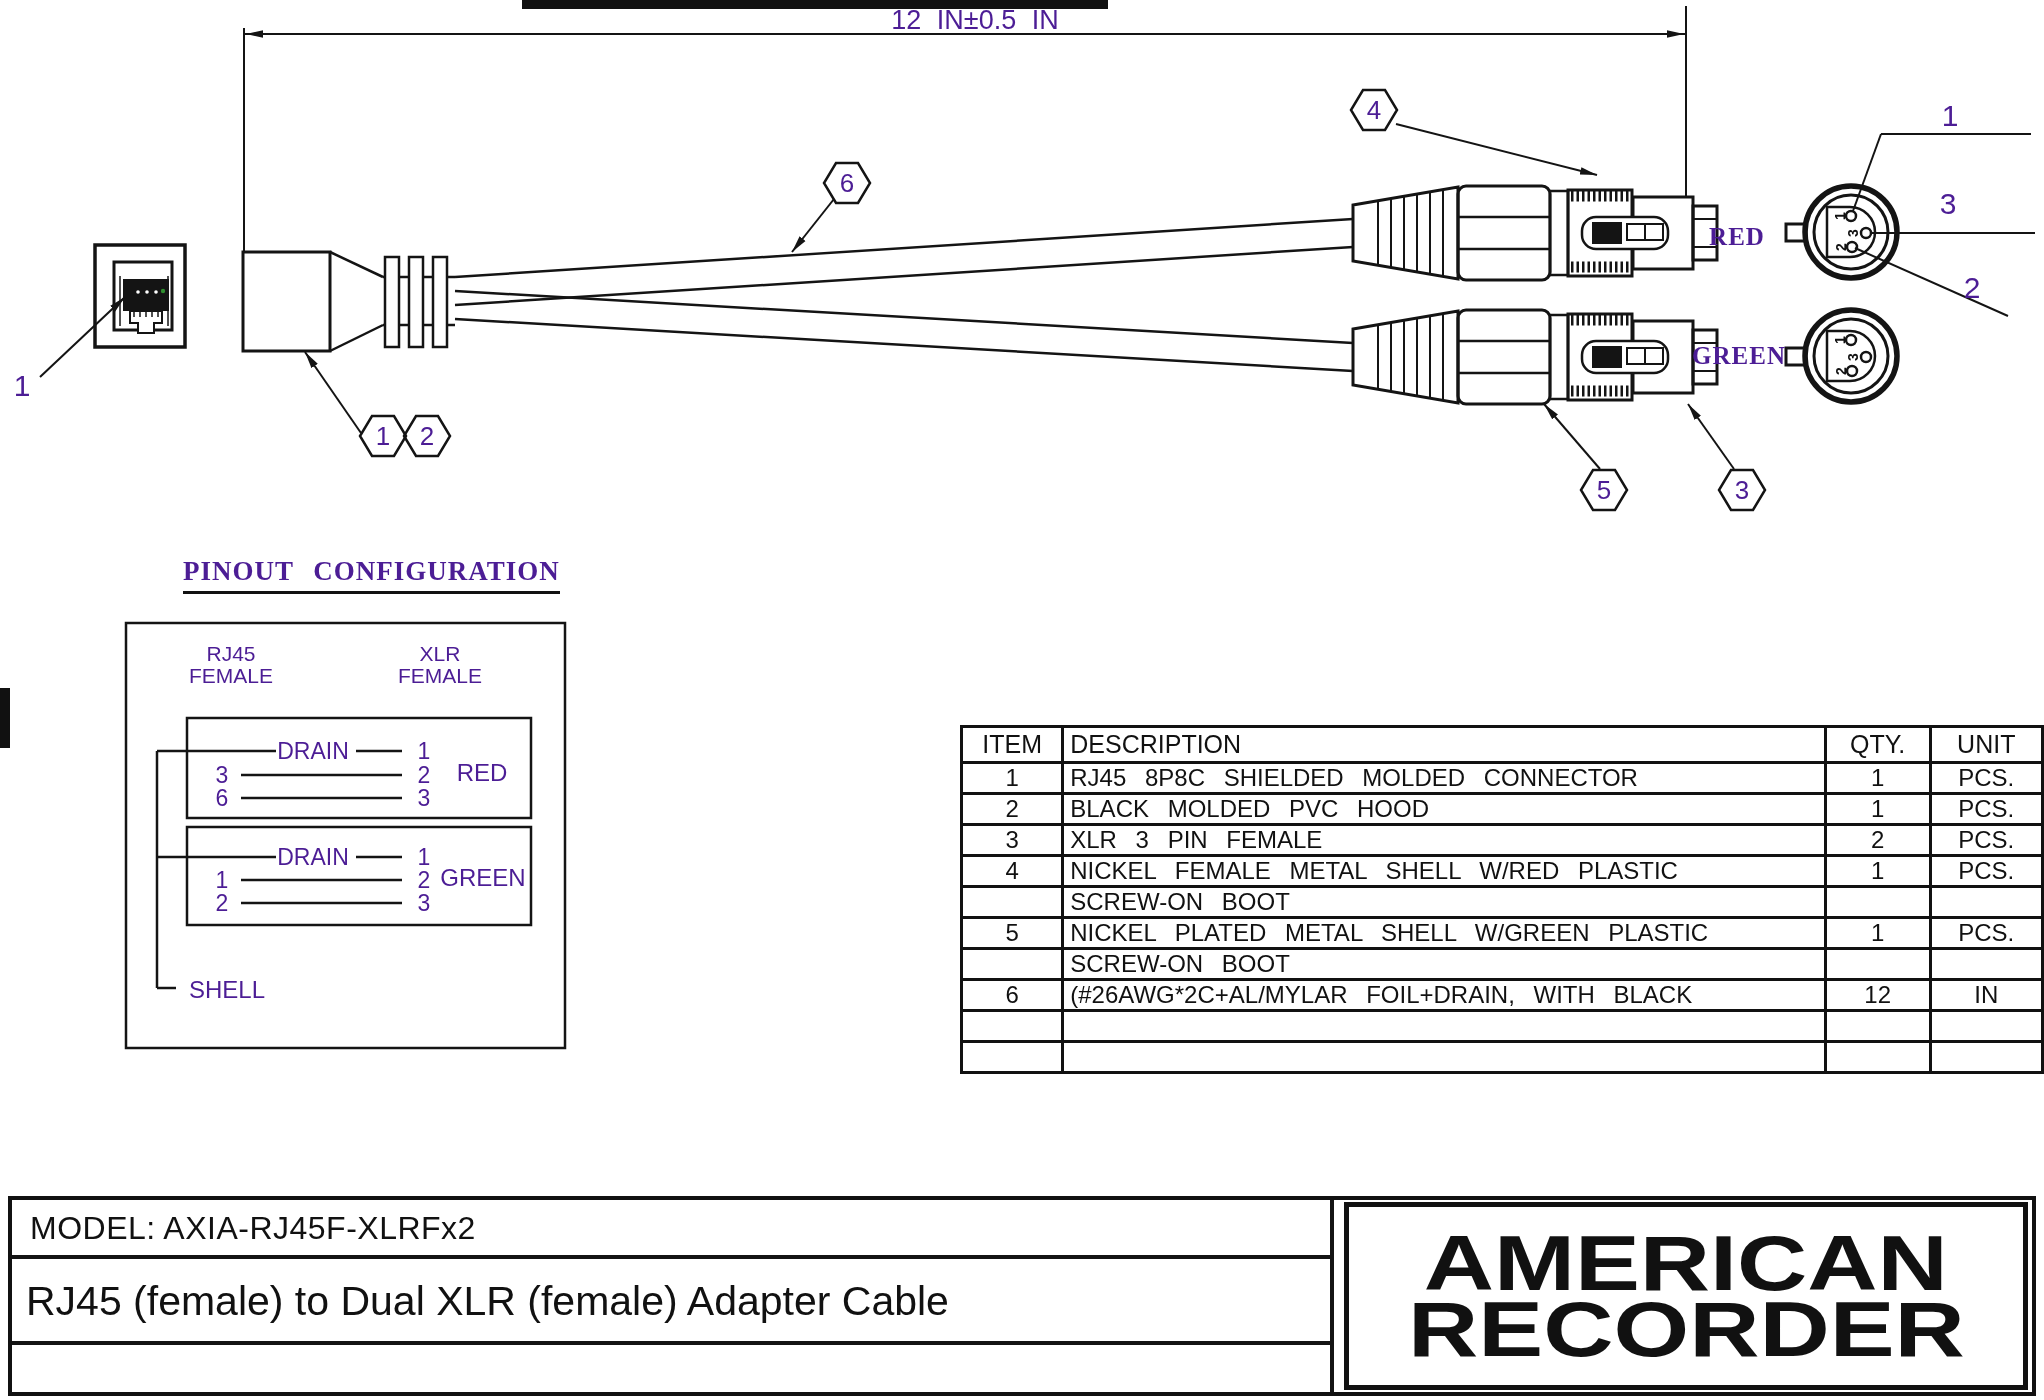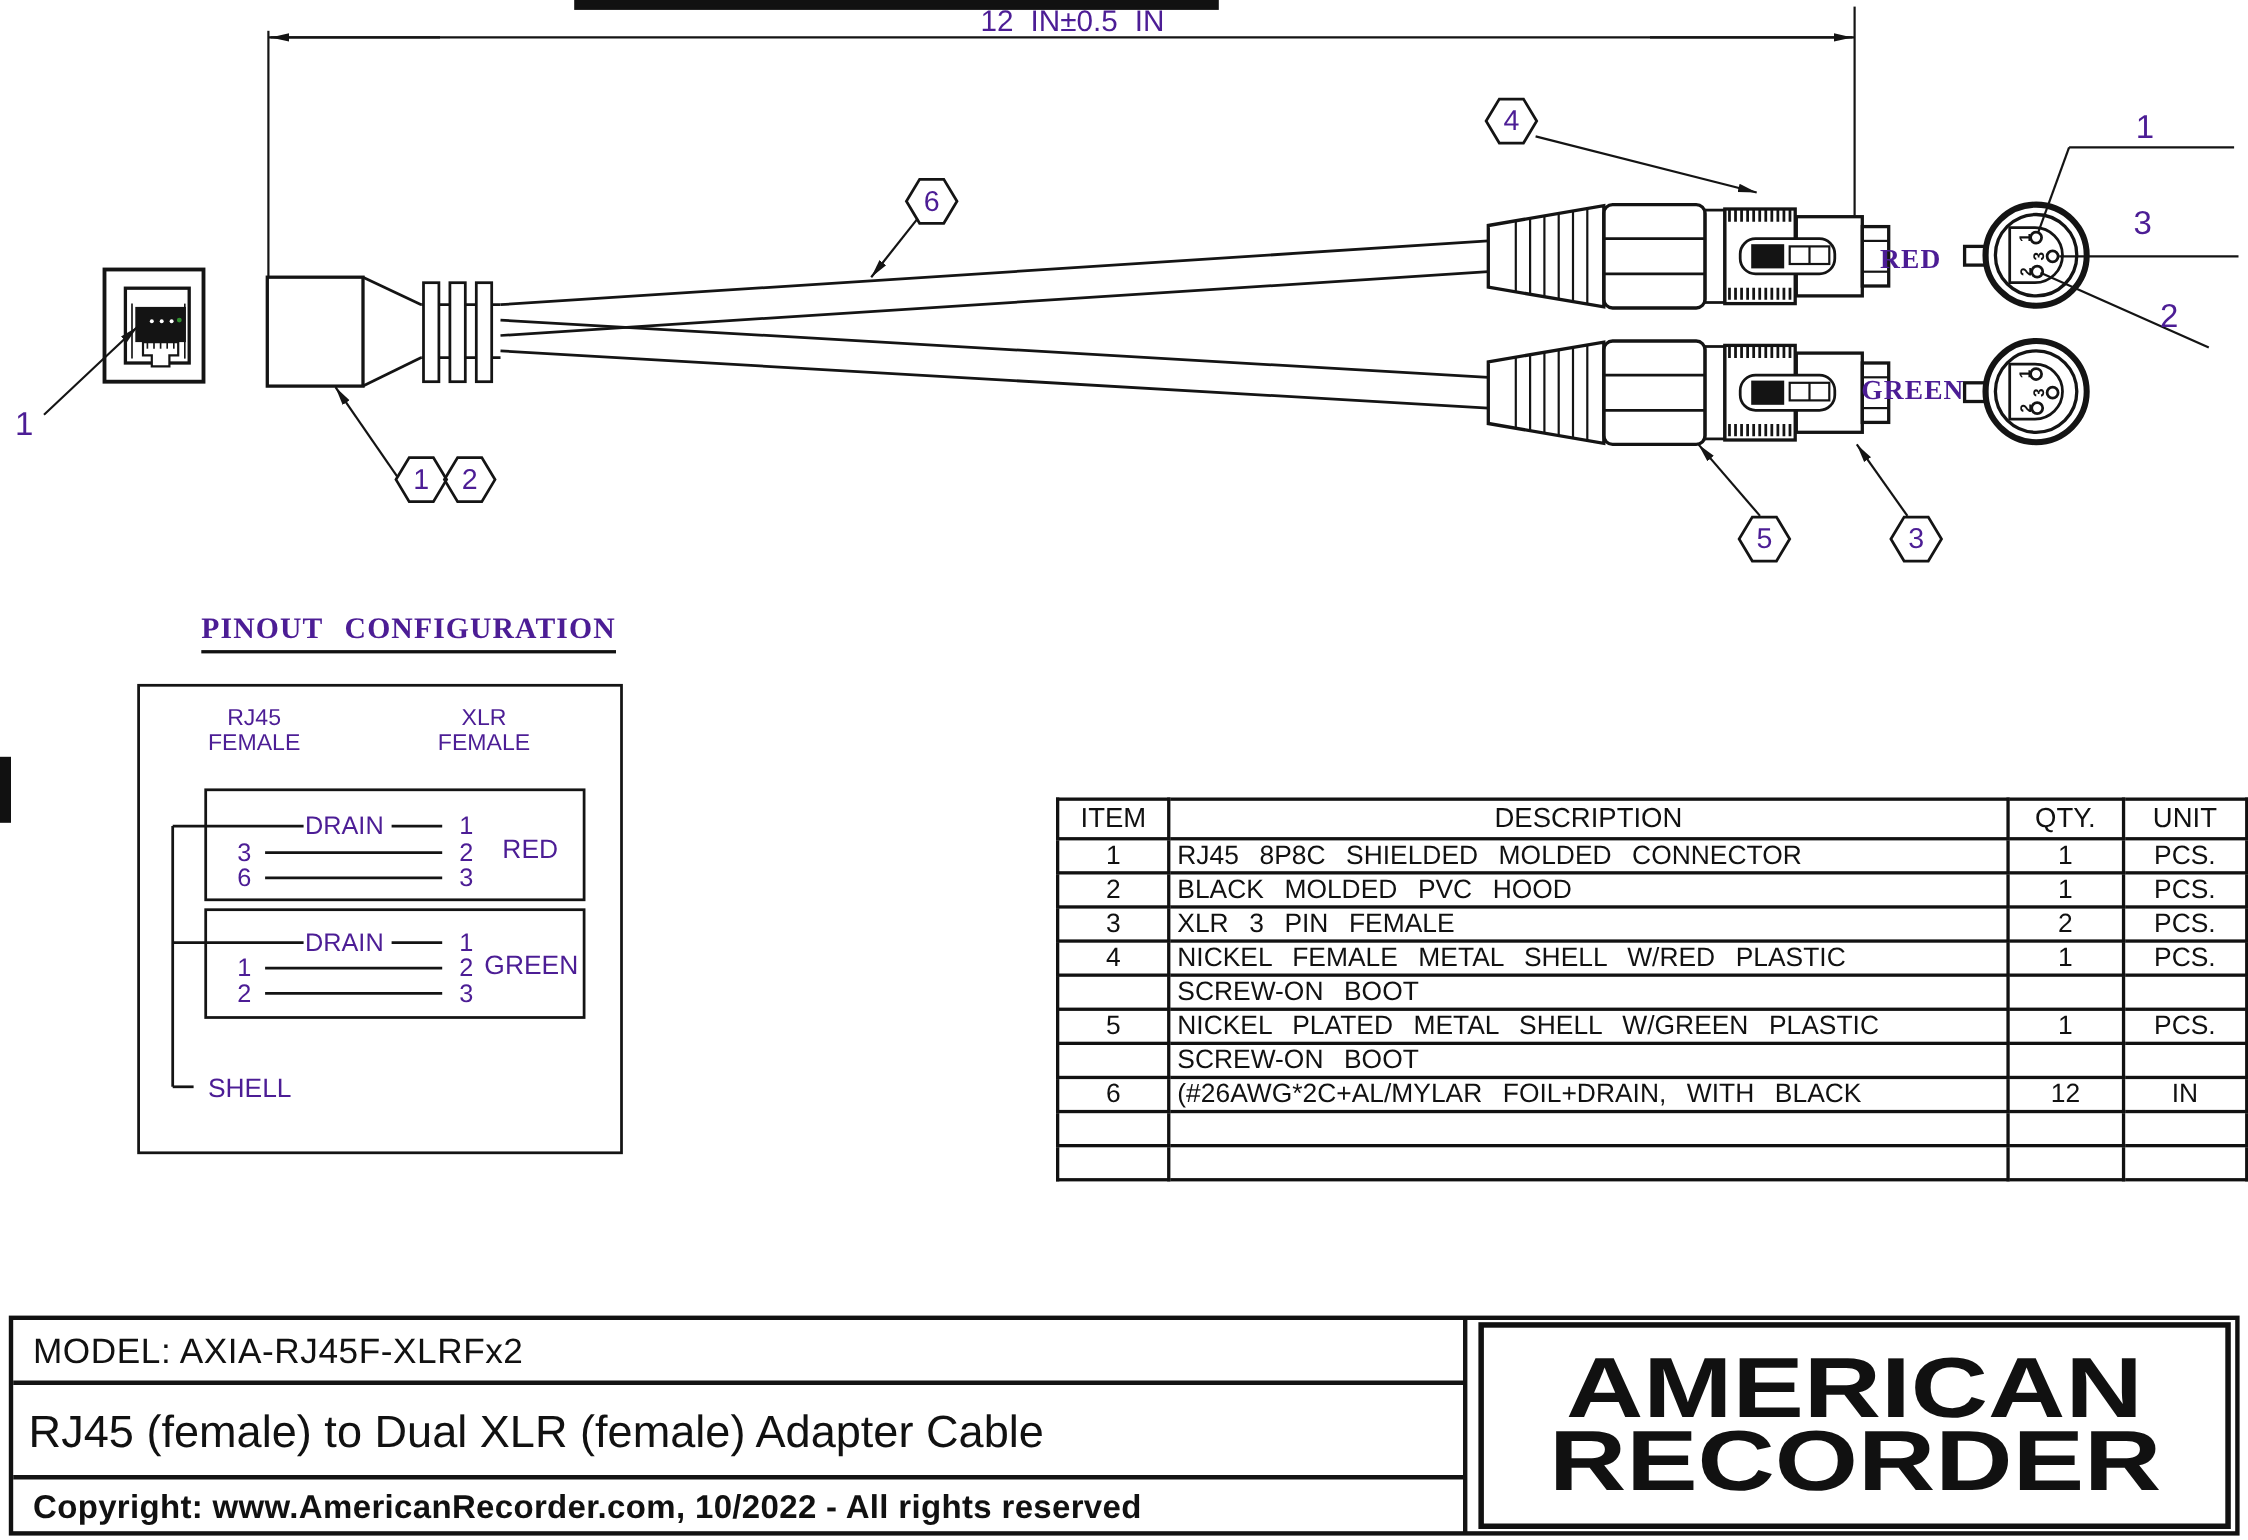--- a/index.html
+++ b/index.html
@@ -281,7 +281,7 @@
     <tbody>
         <tr>
       <th class="col-item">ITEM</th>
-      <th class="col-desc" style="text-align:center;">DESCRIPTION</th>
+      <th class="col-desc" style="">DESCRIPTION</th>
       <th class="col-qty">QTY.</th>
       <th class="col-unit">UNIT</th>
     </tr>

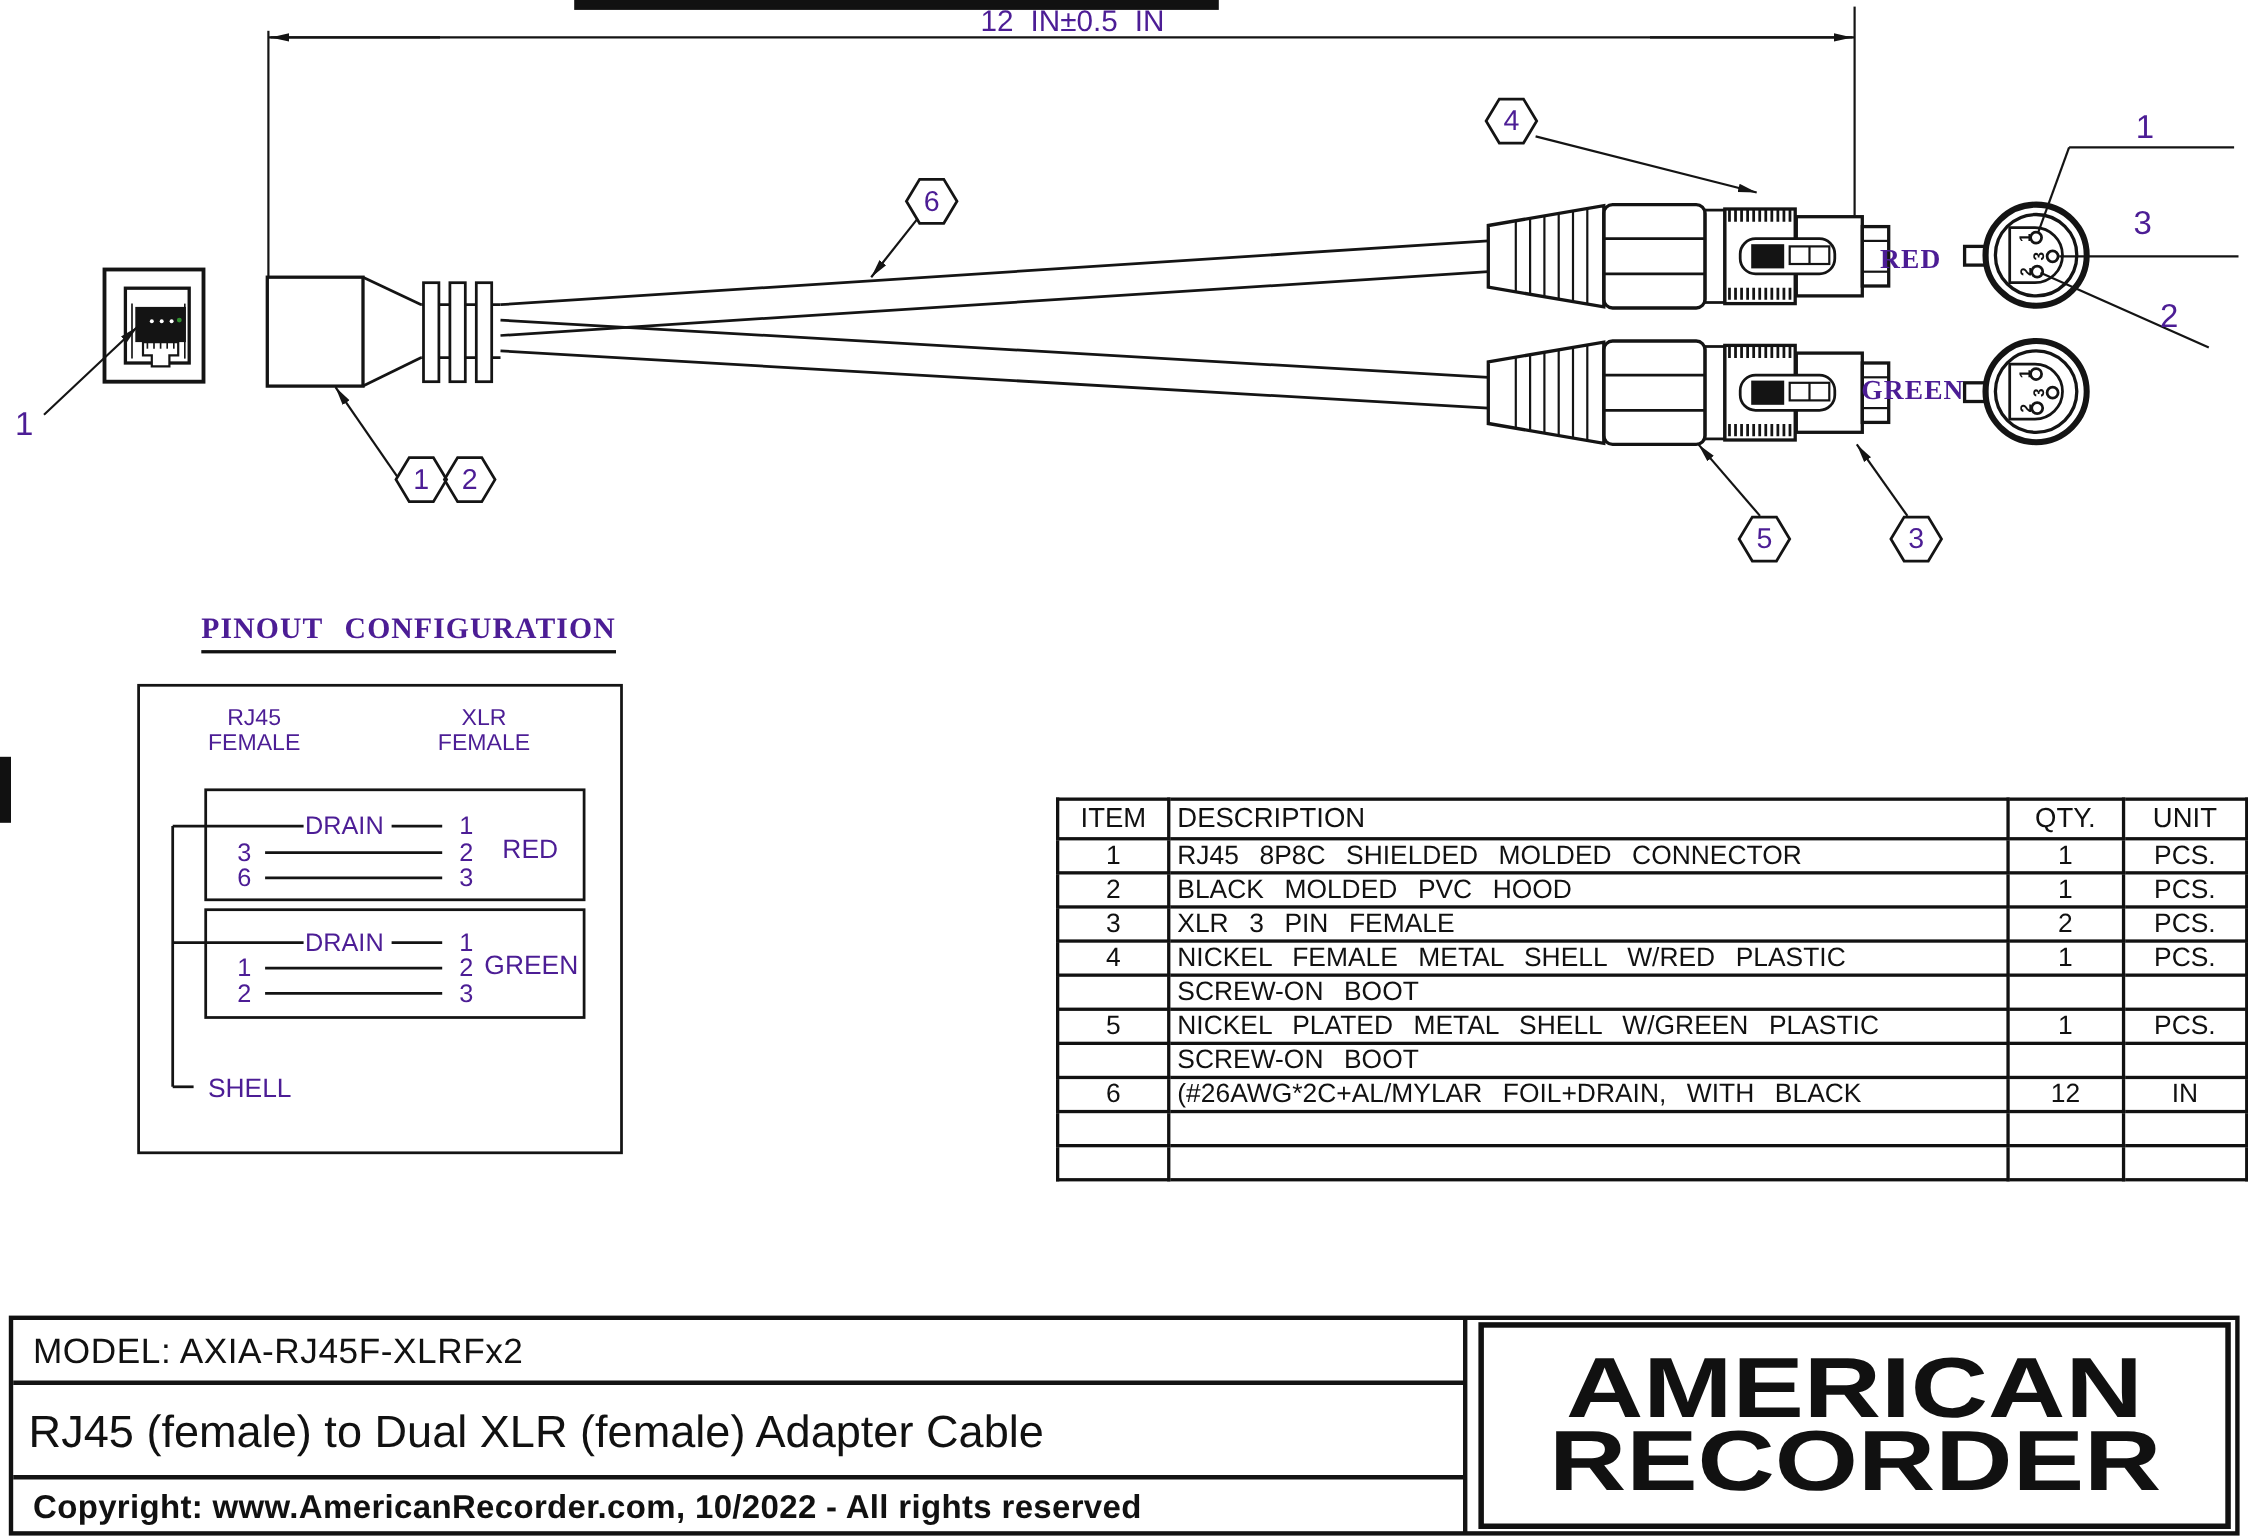--- a/index.html
+++ b/index.html
@@ -351,7 +351,6 @@
   <div id="tb-outer"></div>
   <div class="tb-text cad" id="tb-model">MODEL: AXIA-RJ45F-XLRFx2</div>
   <div class="tb-text cad" id="tb-title">RJ45 (female) to Dual XLR (female) Adapter Cable</div>
-  <div class="tb-text cad" id="tb-copy">Copyright: www.AmericanRecorder.com, 10/2022 - All rights reserved</div>
 
   <div id="logo-box">
     <div class="logo-line">AMERICAN</div>

